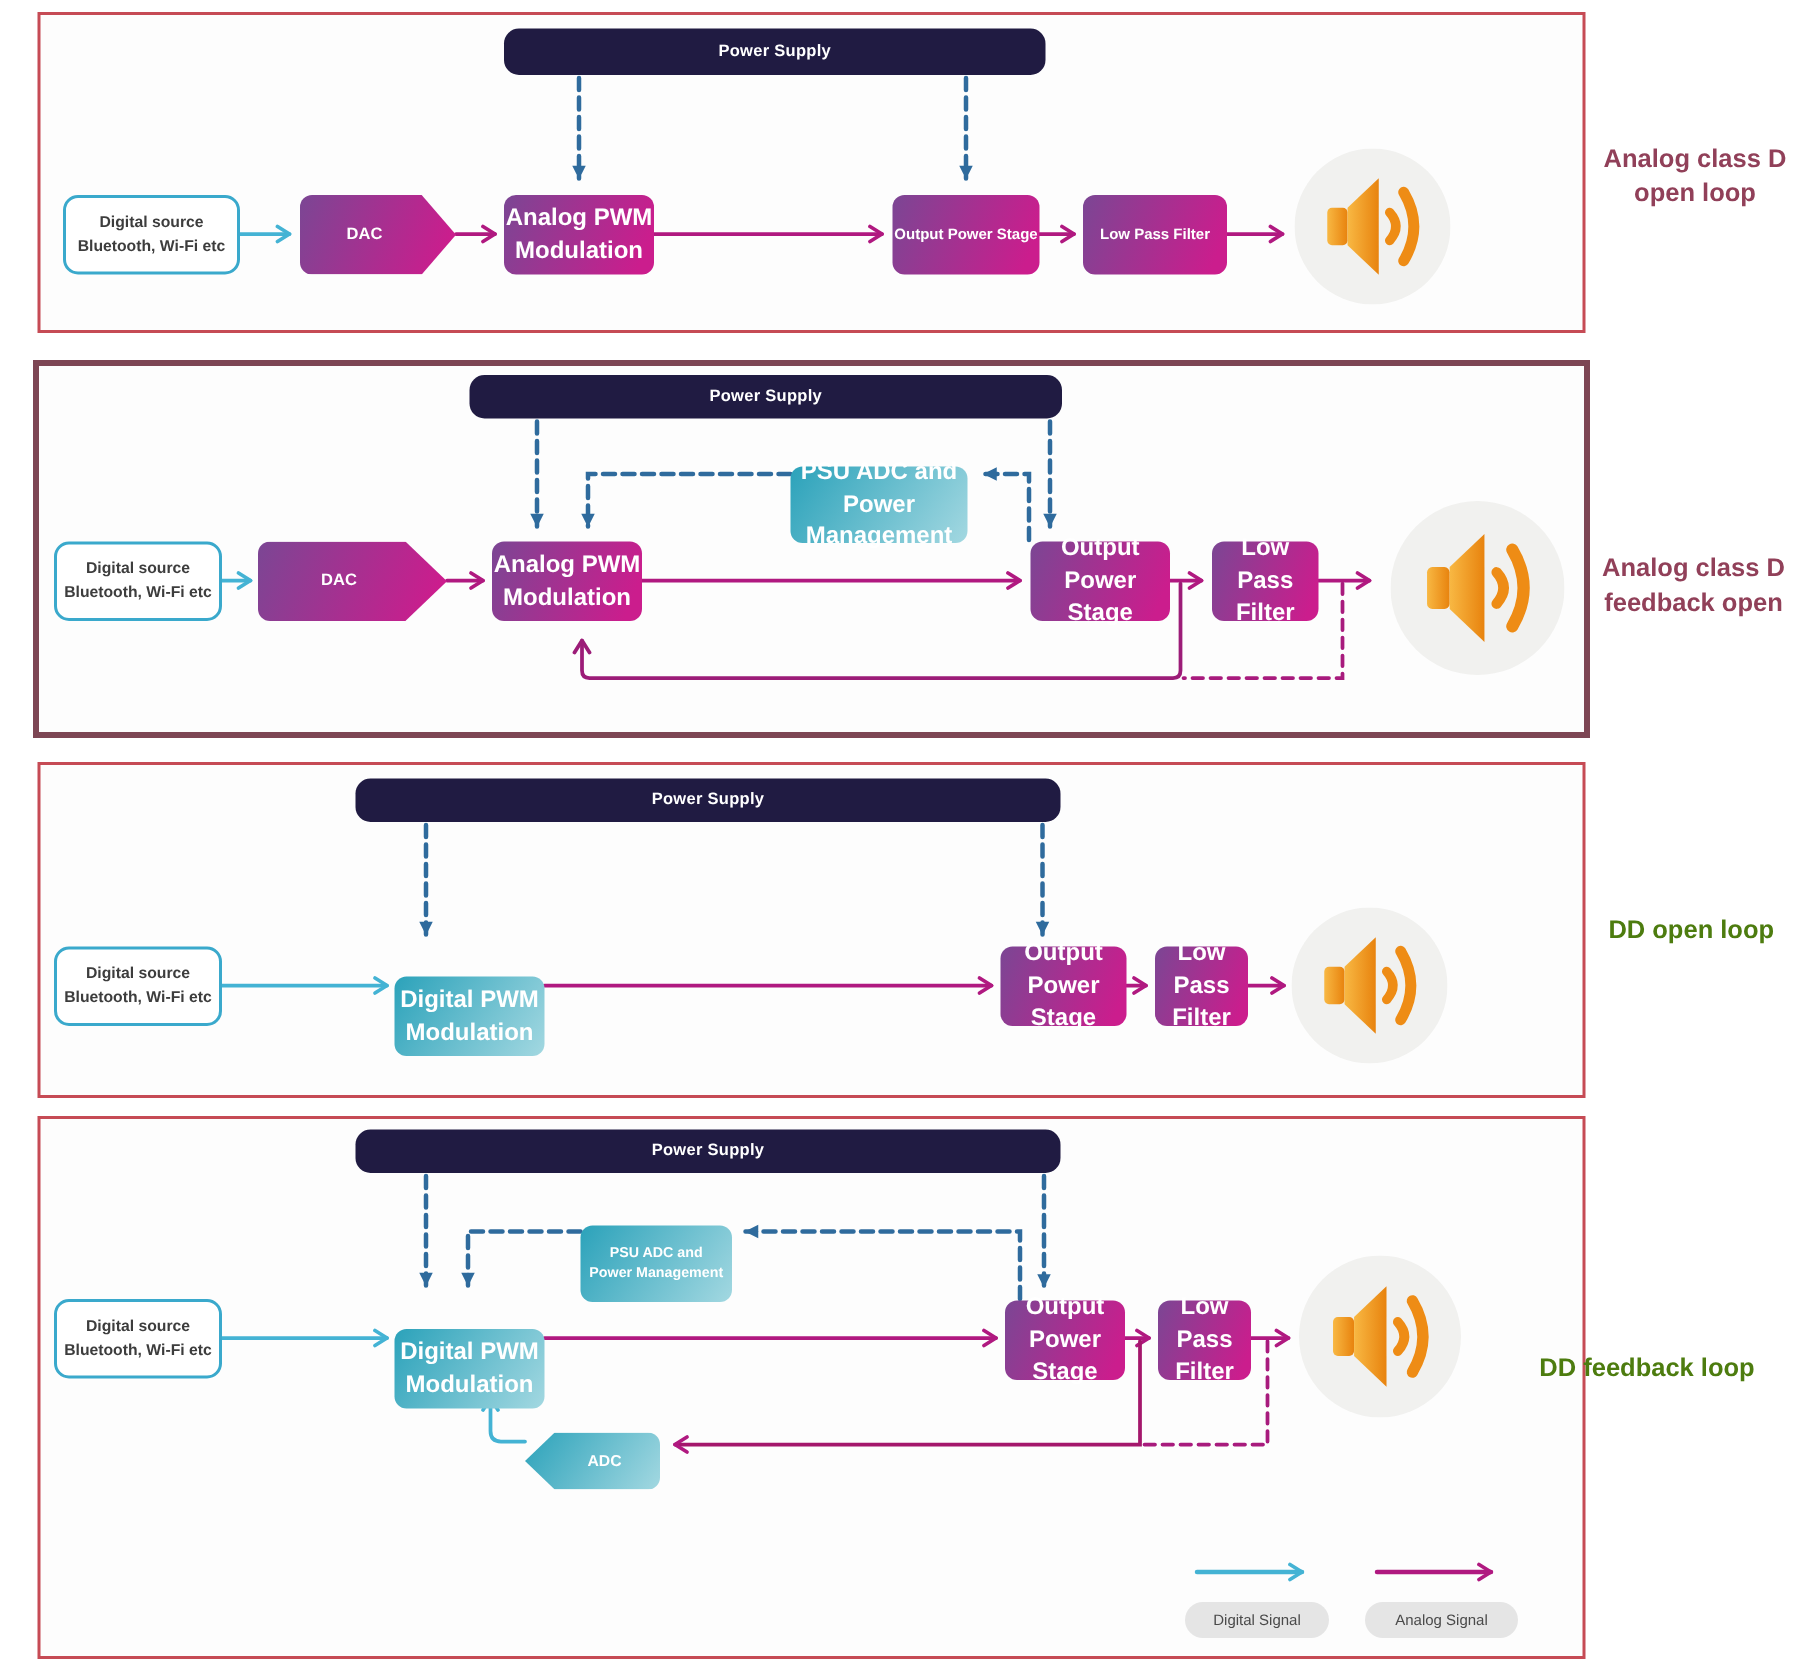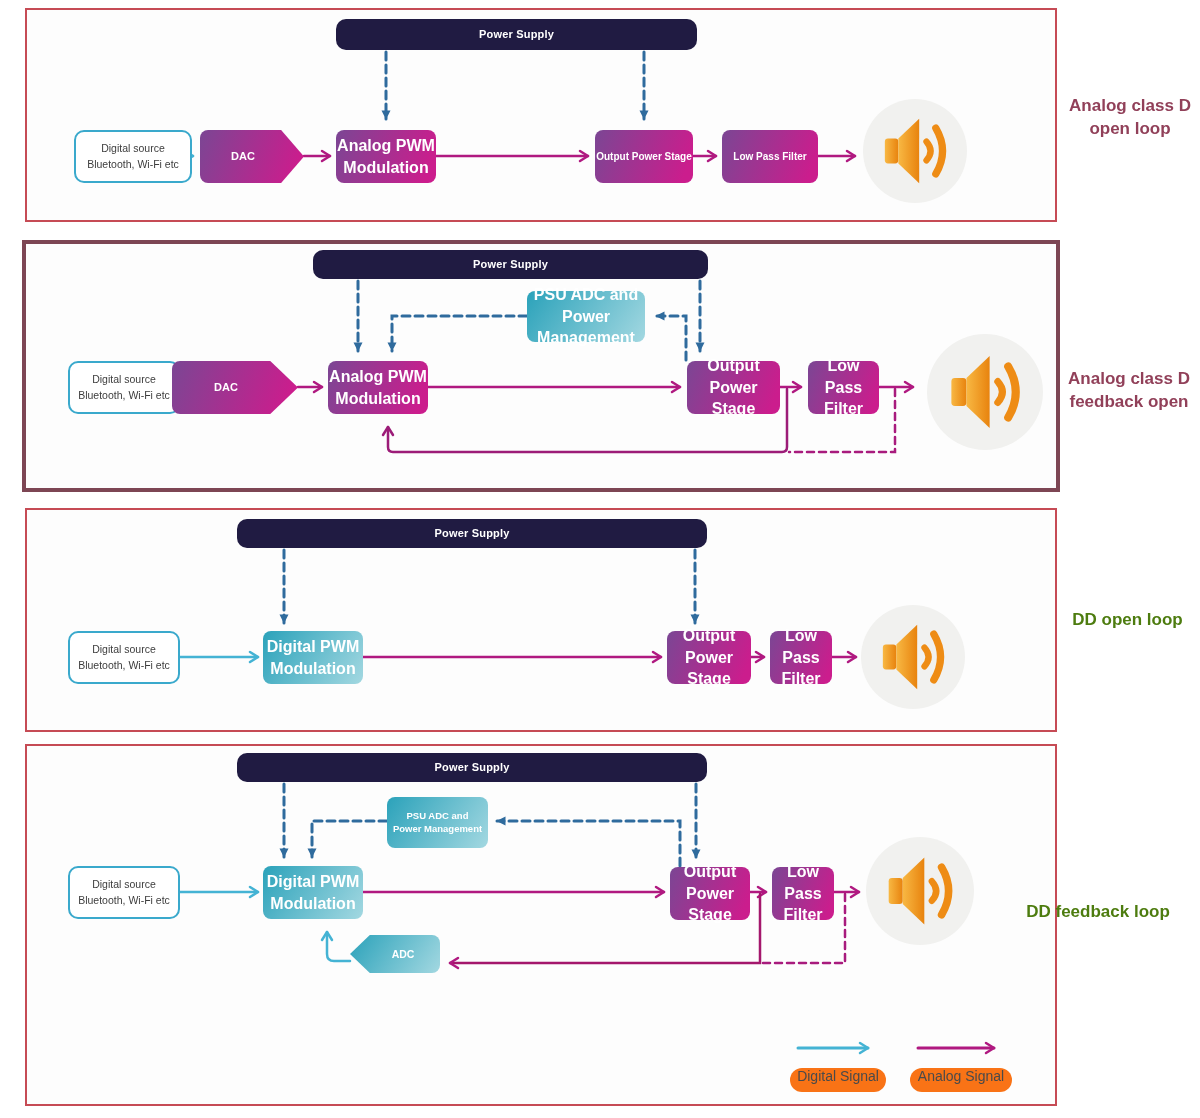--- a/index.html
+++ b/index.html
@@ -16,7 +16,7 @@
   .grad-t{background:linear-gradient(125deg,#2ba2ba 0%,#a3d8e1 100%);}
   .navy{background:#201b42;border-radius:10px;font-size:11px;letter-spacing:.2px;}
   .src{background:#ffffff;border:2px solid #3aa9cc;border-radius:10px;color:#3d3d3d;
-       font-weight:normal;font-size:10.5px;line-height:1.5;margin-left:32px;}
+       font-weight:bold;font-size:10.5px;line-height:1.5;}
   .pent-r{clip-path:polygon(0 0,78% 0,100% 50%,78% 100%,0 100%);border-radius:8px;
           padding-right:18px;font-size:11px;}
   .pent-l{clip-path:polygon(22% 0,100% 0,100% 100%,22% 100%,0 50%);border-radius:8px;

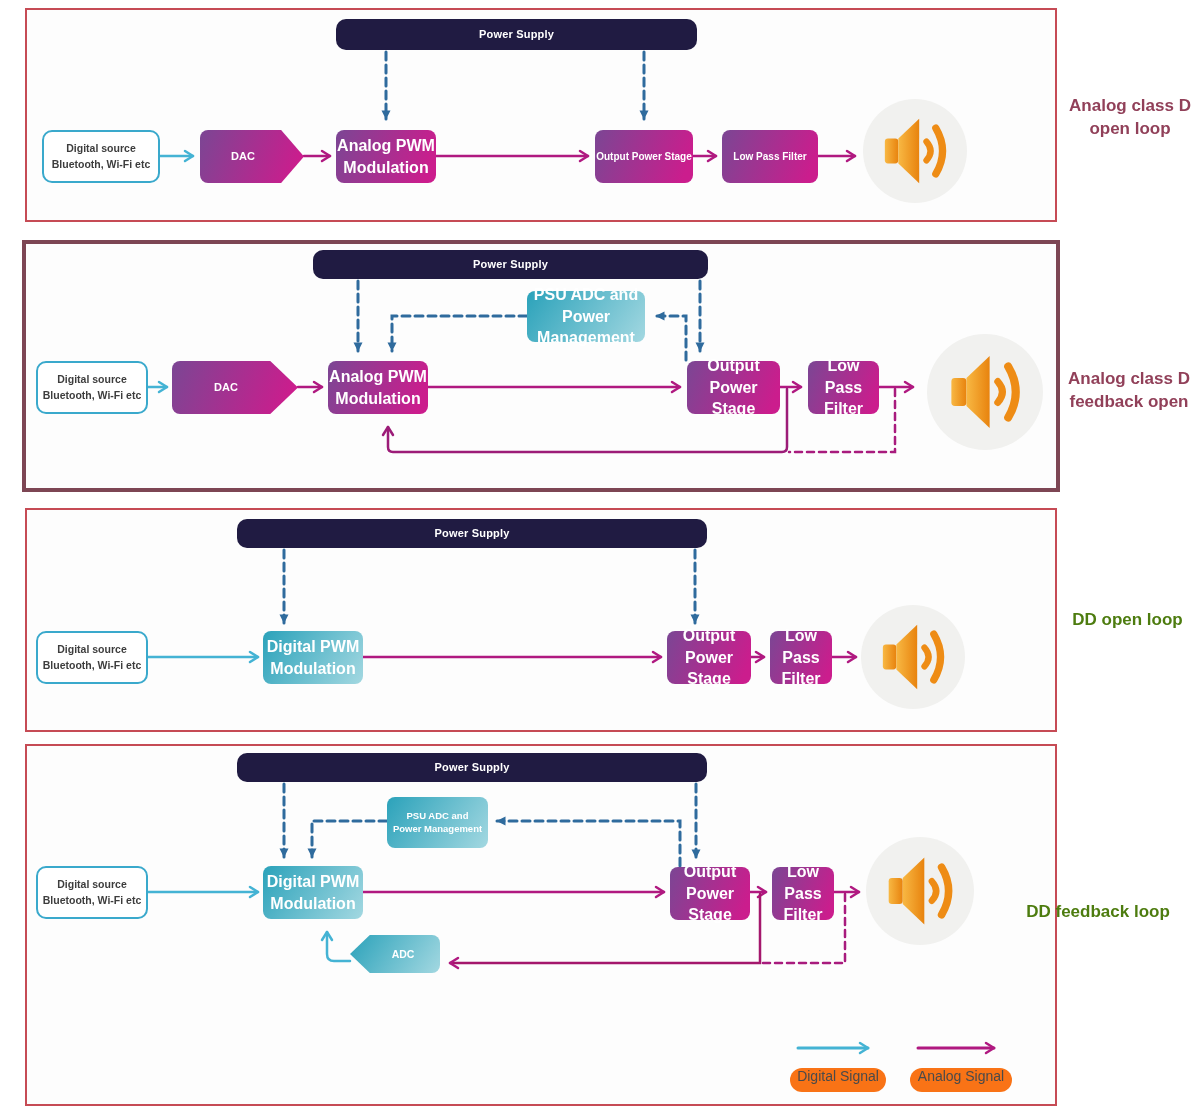--- a/index.html
+++ b/index.html
@@ -13,7 +13,7 @@
        justify-content:center;text-align:center;color:#fff;font-weight:bold;
        font-size:16px;line-height:1.35;border-radius:8px;box-sizing:border-box;}
   .grad-m{background:linear-gradient(112deg,#7b4694 0%,#cb1d8d 90%);}
-  .grad-t{background:linear-gradient(125deg,#2ba2ba 0%,#a3d8e1 100%);}
+  .grad-t{background:linear-gradient(125deg,#2ba2ba 0%,#a3d8e1 100%);margin-top:20px;}
   .navy{background:#201b42;border-radius:10px;font-size:11px;letter-spacing:.2px;}
   .src{background:#ffffff;border:2px solid #3aa9cc;border-radius:10px;color:#3d3d3d;
        font-weight:bold;font-size:10.5px;line-height:1.5;}

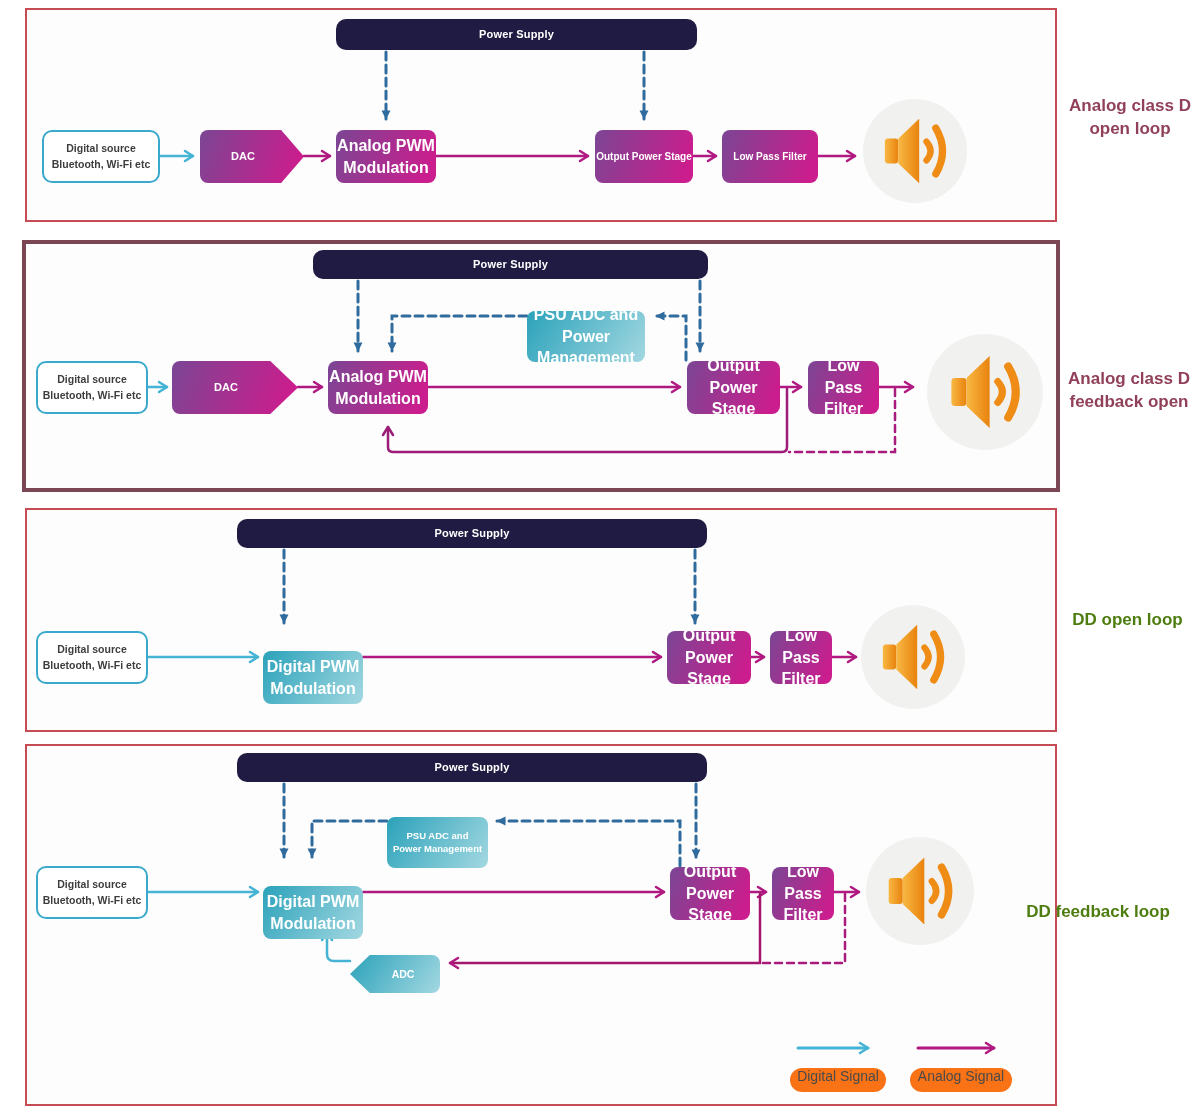--- a/index.html
+++ b/index.html
@@ -27,8 +27,8 @@
   .side-label.maroon-t{color:#914059;}
   .side-label.red-t{color:#4d7c0f;}
   .spk{position:absolute;z-index:10;}
-  .pill{position:absolute;z-index:10;background:#f97316;border-radius:12px;color:#4a4a4a;
-        font-size:14px;display:flex;align-items:flex-start;justify-content:center;}
+  .pill{position:absolute;z-index:10;background:#e5e5e5;border-radius:12px;color:#4a4a4a;
+        font-size:10px;display:flex;align-items:center;justify-content:center;}
 </style>
 </head>
 <body>

